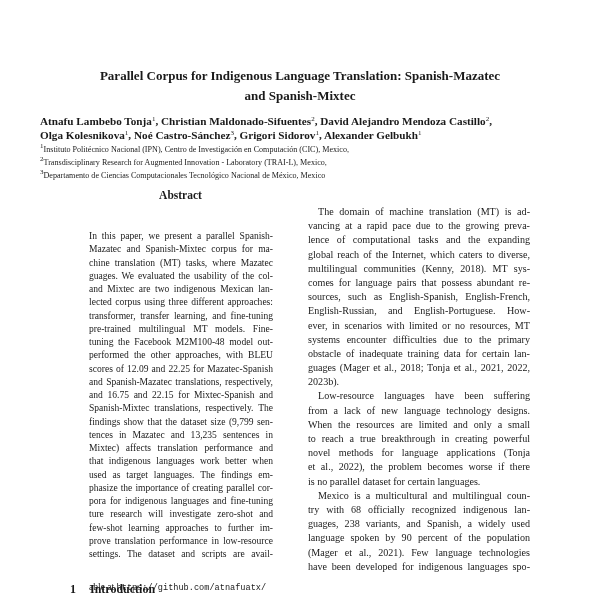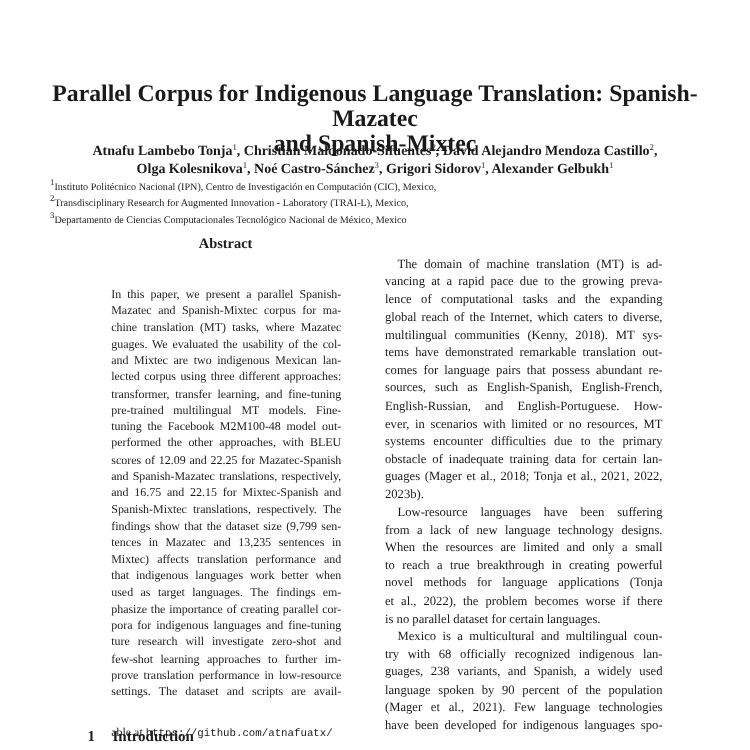--- a/index.html
+++ b/index.html
@@ -5,7 +5,7 @@
   html, body { margin: 0; padding: 0; background: #ffffff; }
   body { width: 600px; height: 600px; overflow: hidden; position: relative; color: #1a1a1a; font-family: "Liberation Serif", "DejaVu Serif", serif; }
   .page { position: absolute; left: 0; top: 0; width: 600px; height: 600px; }
-  .title { position: absolute; left: 40px; width: 520px; top: 66px; text-align: center; font-weight: bold; font-size: 19px; line-height: 20px; letter-spacing: 0; }
+  .title { position: absolute; left: 40px; width: 520px; top: 66px; text-align: center; font-weight: bold; font-size: 13px; line-height: 20px; letter-spacing: 0; }
   .authors { position: absolute; left: 40px; width: 520px; top: 114px; text-align: center; font-weight: bold; font-size: 11.2px; line-height: 14px; }
   .authors sup, .affils sup { font-size: 7px; font-weight: normal; vertical-align: 4px; line-height: 0; }
   .affils { position: absolute; left: 40px; width: 520px; top: 143px; font-size: 8.1px; line-height: 13.2px; }

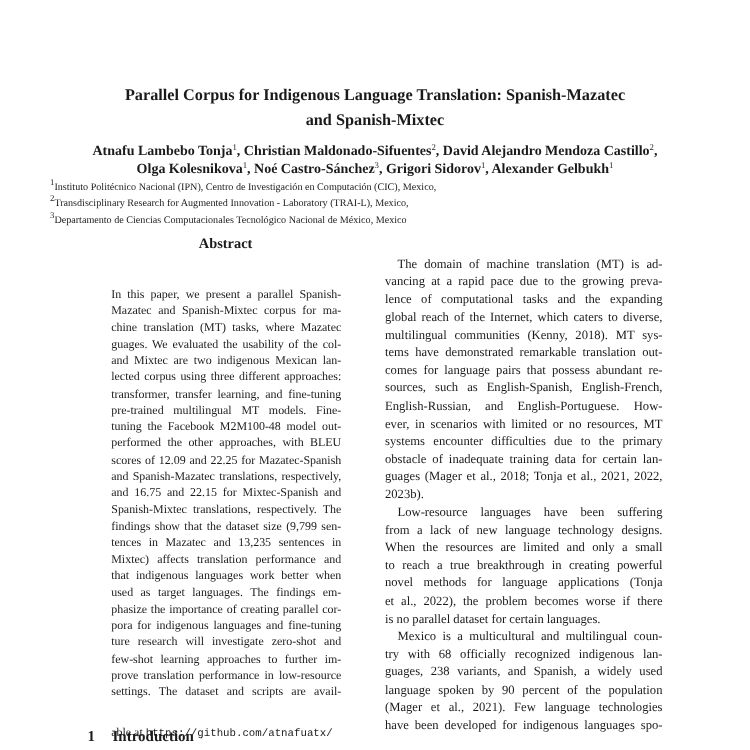--- a/index.html
+++ b/index.html
@@ -6,7 +6,7 @@
   body { width: 600px; height: 600px; overflow: hidden; position: relative; color: #1a1a1a; font-family: "Liberation Serif", "DejaVu Serif", serif; }
   .page { position: absolute; left: 0; top: 0; width: 600px; height: 600px; }
   .title { position: absolute; left: 40px; width: 520px; top: 66px; text-align: center; font-weight: bold; font-size: 13px; line-height: 20px; letter-spacing: 0; }
-  .authors { position: absolute; left: 40px; width: 520px; top: 114px; text-align: center; font-weight: bold; font-size: 11.2px; line-height: 14px; }
+  .authors { position: absolute; left: 40px; width: 520px; top: 114px; font-weight: bold; font-size: 11.2px; line-height: 14px; }
   .authors sup, .affils sup { font-size: 7px; font-weight: normal; vertical-align: 4px; line-height: 0; }
   .affils { position: absolute; left: 40px; width: 520px; top: 143px; font-size: 8.1px; line-height: 13.2px; }
   .abs-head { position: absolute; left: 89px; width: 183px; top: 188px; text-align: center; font-weight: bold; font-size: 11.5px; line-height: 14px; }

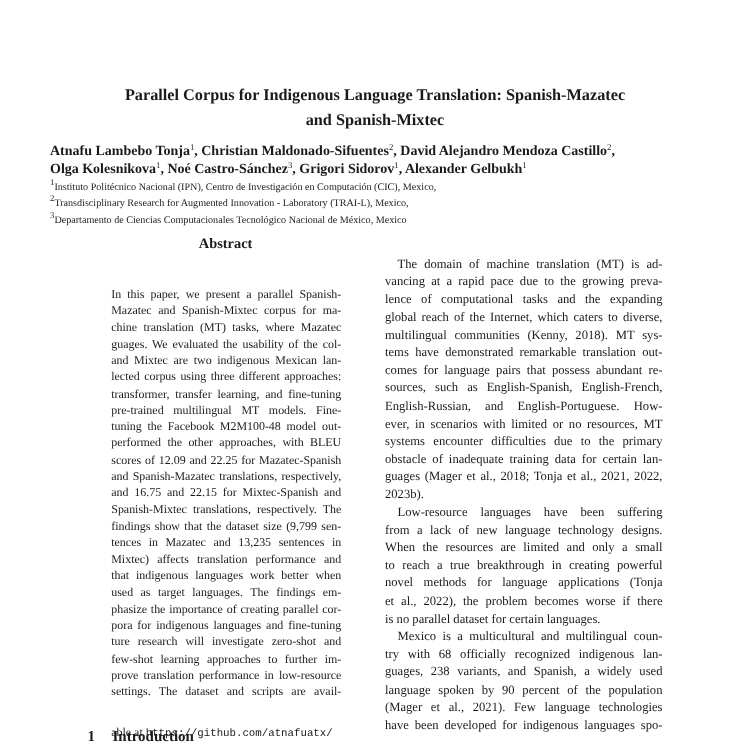--- a/index.html
+++ b/index.html
@@ -94,7 +94,6 @@
         <span class="ln">lence of computational tasks and the expanding</span>
         <span class="ln">global reach of the Internet, which caters to diverse,</span>
         <span class="ln">multilingual communities (Kenny, 2018). MT sys-</span>
-        <span class="ln">tems have demonstrated remarkable translation out-</span>
         <span class="ln">comes for language pairs that possess abundant re-</span>
         <span class="ln">sources, such as English-Spanish, English-French,</span>
         <span class="ln">English-Russian, and English-Portuguese.  How-</span>

